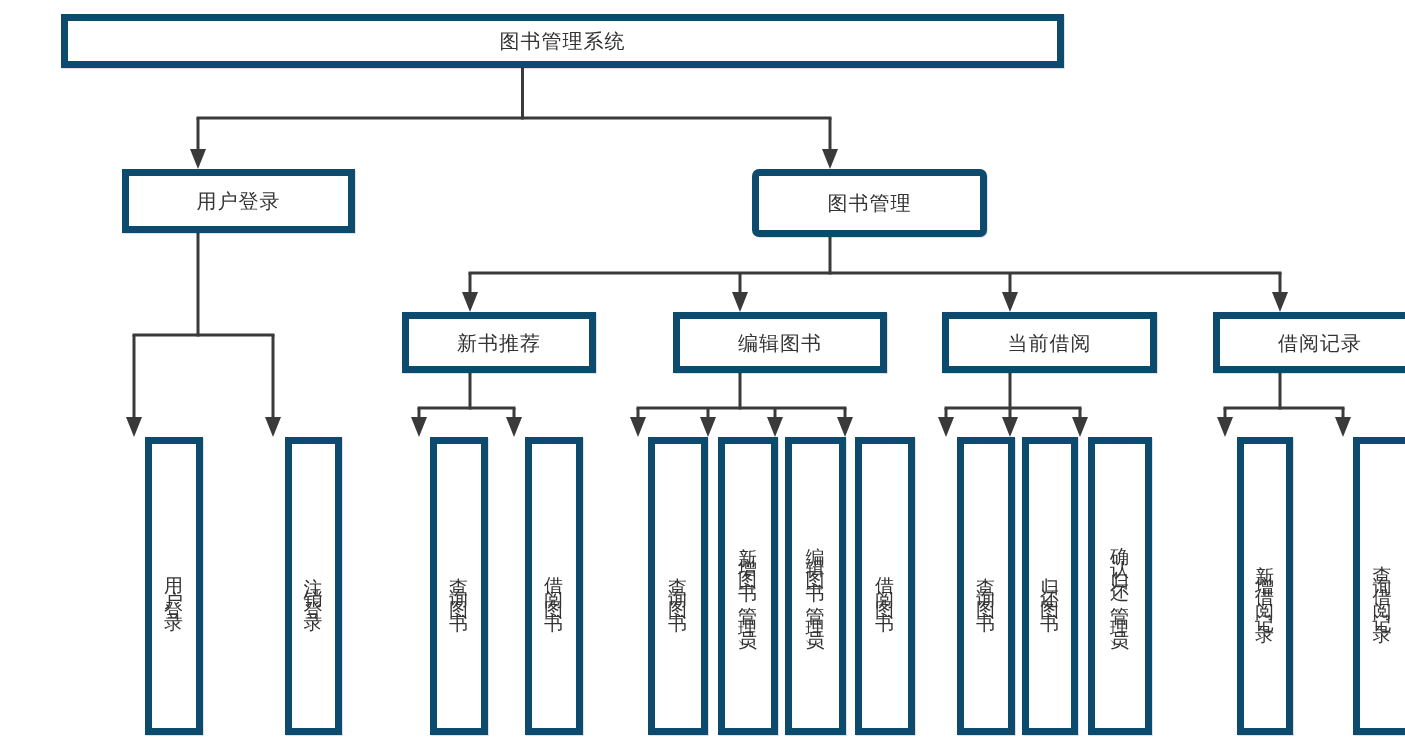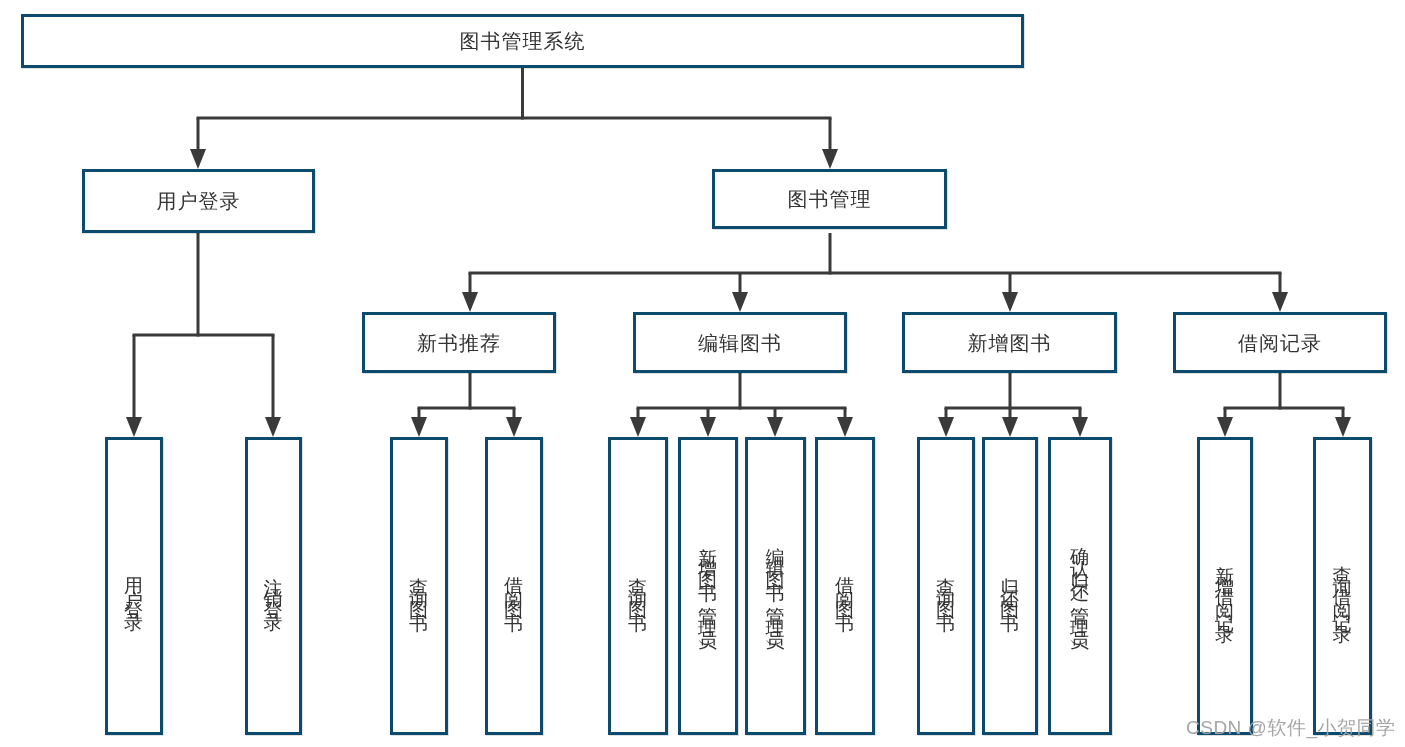--- a/index.html
+++ b/index.html
@@ -33,13 +33,14 @@
   .box {
     position: absolute;
     box-sizing: border-box;
-    border: 3px solid #0c4a6e;
+    border: 7px solid #0c4a6e;
     background: #ffffff;
     color: #333333;
     display: flex;
     align-items: center;
     justify-content: center;
     box-shadow: 1px 1px 0 rgba(0,0,0,0.12);
+    margin-left: 40px;
   }
   .box.h {
     font-size: 20px;

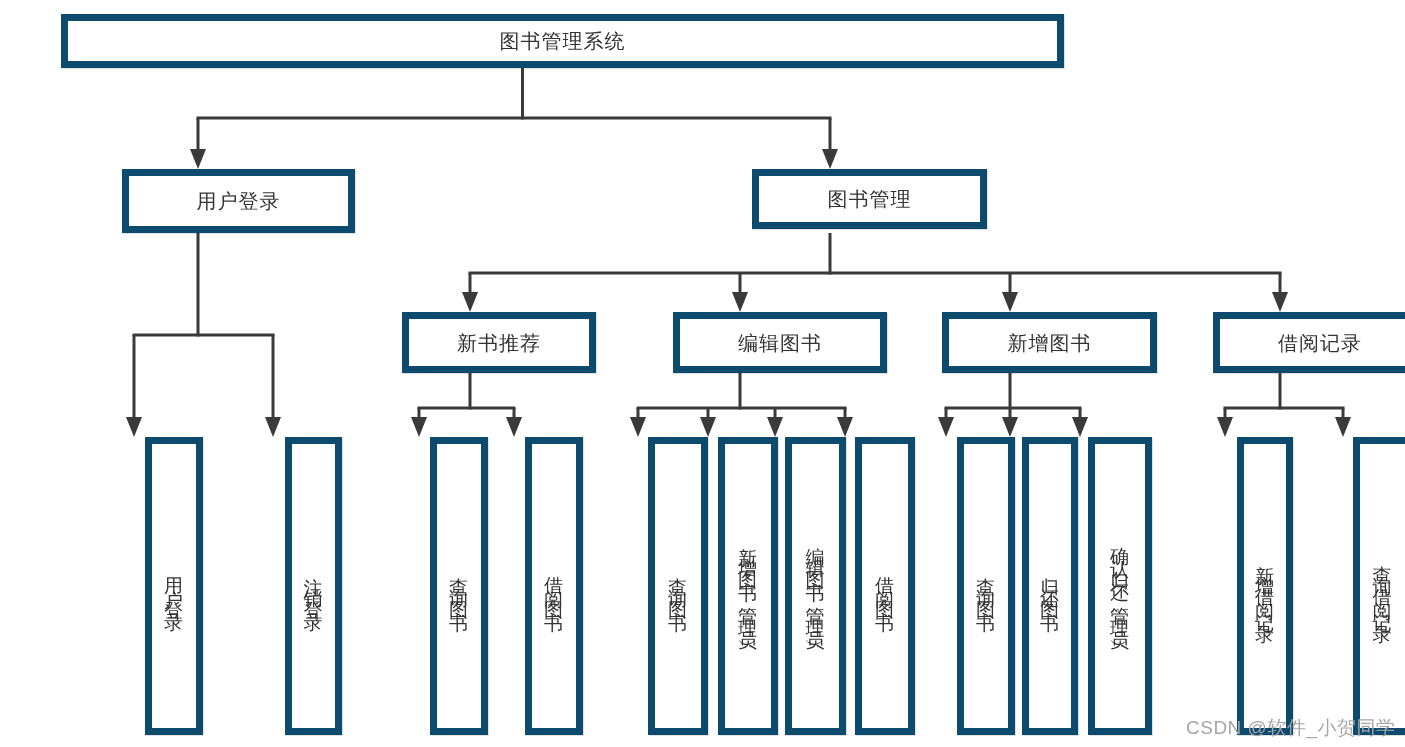--- a/index.html
+++ b/index.html
@@ -149,7 +149,7 @@
   <div class="box h" style="left:21px; top:14px; width:1003px; height:54px;">图书管理系统</div>
 
   <div class="box h" style="left:82px; top:169px; width:233px; height:64px;">用户登录</div>
-  <div class="box h" style="left:712px; top:169px; width:235px; height:60px;">图书管理</div>
+  <div class="box h" style="left:712px; top:169px; width:235px; height:68px;border-radius:7px;">图书管理</div>
 
   <div class="box h" style="left:362px; top:312px; width:194px; height:61px;">新书推荐</div>
   <div class="box h" style="left:633px; top:312px; width:214px; height:61px;">编辑图书</div>

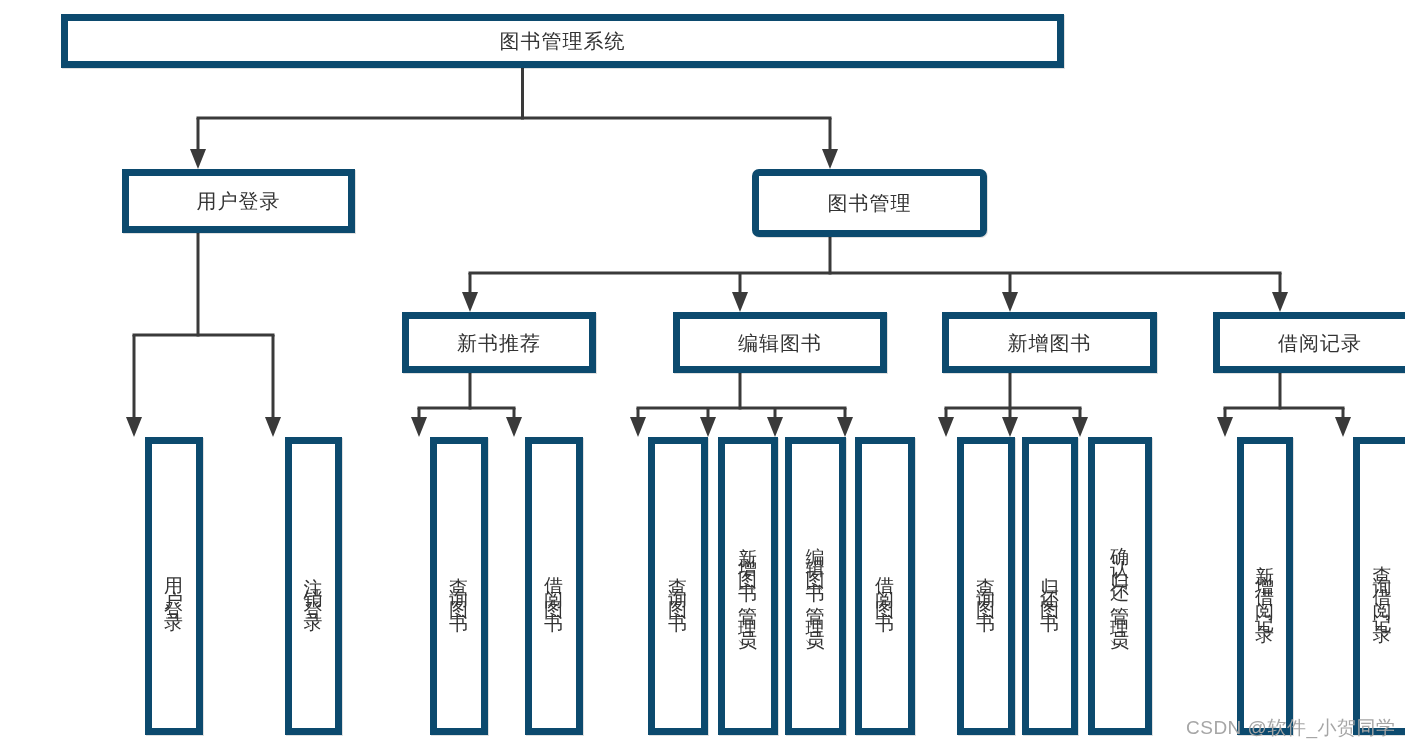--- a/index.html
+++ b/index.html
@@ -153,7 +153,7 @@
 
   <div class="box h" style="left:362px; top:312px; width:194px; height:61px;">新书推荐</div>
   <div class="box h" style="left:633px; top:312px; width:214px; height:61px;">编辑图书</div>
-  <div class="box h" style="left:902px; top:312px; width:215px; height:61px;">新增图书</div>
+  <div class="box h" style="left:902px; top:312px; width:215px; height:61px;">当前借阅</div>
   <div class="box h" style="left:1173px; top:312px; width:214px; height:61px;text-align:center;">借阅记录</div>
 
   <div class="box v" style="left:105px; top:437px; width:58px; height:298px;">用户登录</div>

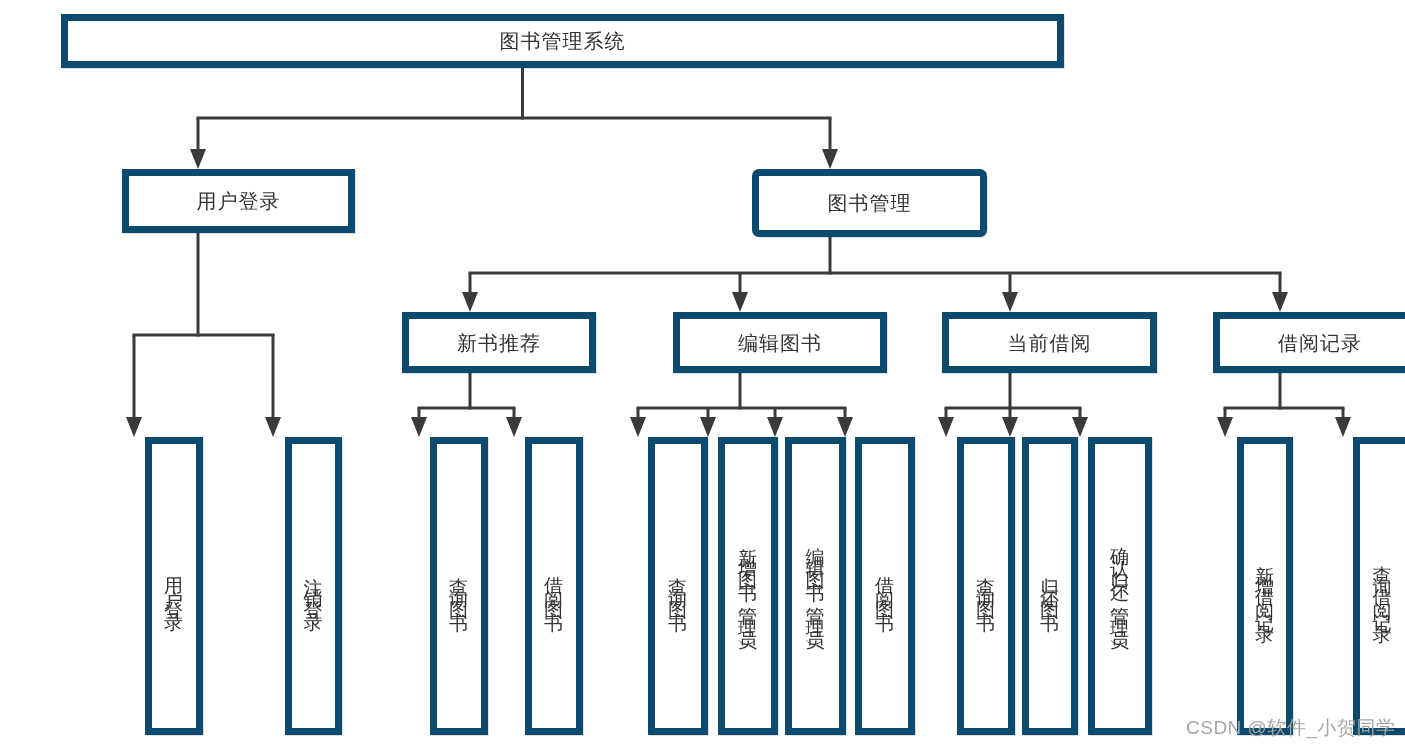--- a/index.html
+++ b/index.html
@@ -174,7 +174,6 @@
   <div class="box v" style="left:1197px; top:437px; width:56px; height:298px;">新增借阅记录</div>
   <div class="box v" style="left:1313px; top:437px; width:59px; height:298px;">查询借阅记录</div>
 
-  <div class="watermark">CSDN @软件_小贺同学</div>
 
 </div>
 

